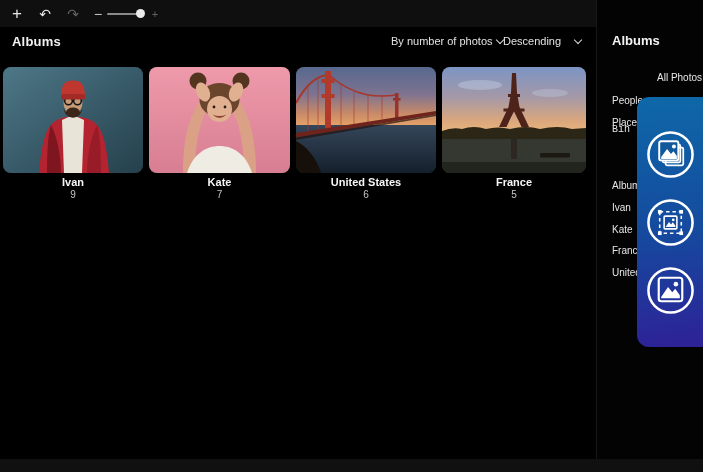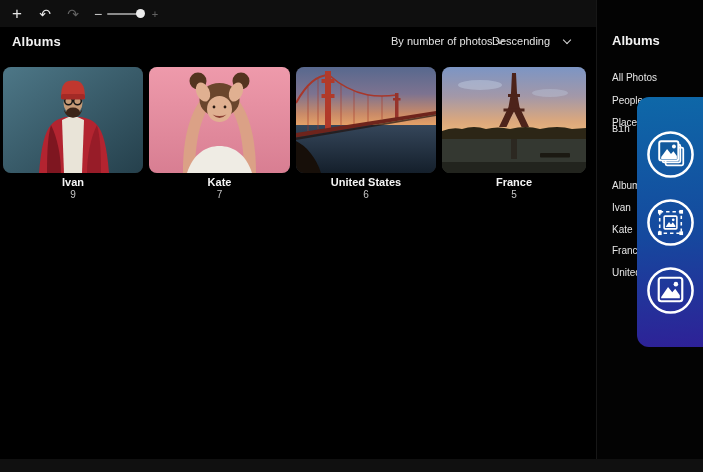--- a/index.html
+++ b/index.html
@@ -26,7 +26,7 @@
   .page-title{left:12px;top:34px;font-size:13px;font-weight:700;letter-spacing:.2px;color:#f2f2f2;}
   .sort{position:absolute;top:35px;font-size:11px;color:#e3e3e3;display:flex;align-items:center;gap:4px;cursor:default;}
   .sort-by{left:391px;}
-  .sort-order{left:492px;width:78px;justify-content:space-between;}
+  .sort-order{left:503px;width:78px;justify-content:space-between;}
   .chev{width:5px;height:5px;border-right:1.3px solid #d8d8d8;border-bottom:1.3px solid #d8d8d8;
         transform:rotate(45deg);display:inline-block;margin-top:-3px;}
 

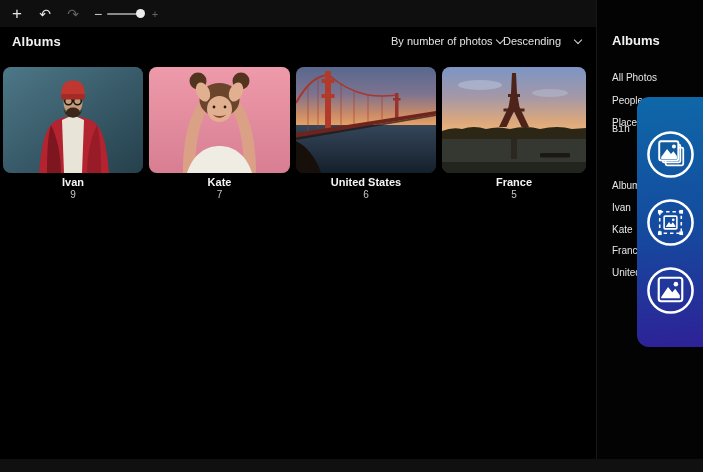--- a/index.html
+++ b/index.html
@@ -197,7 +197,7 @@
 
 <div class="abs sidebar">
   <div class="sb-title">Albums</div>
-  <div class="sb-item" style="top:72px;">All Photos</div>
+  <div class="sb-item" style="top:72px;margin-left:45px;">All Photos</div>
   <div class="sb-item" style="top:95px;">People</div>
   <div class="sb-item" style="top:117px;">Places</div>
   <div class="sb-item" style="top:124px;font-family:Liberation Mono, monospace;">Bin</div>

